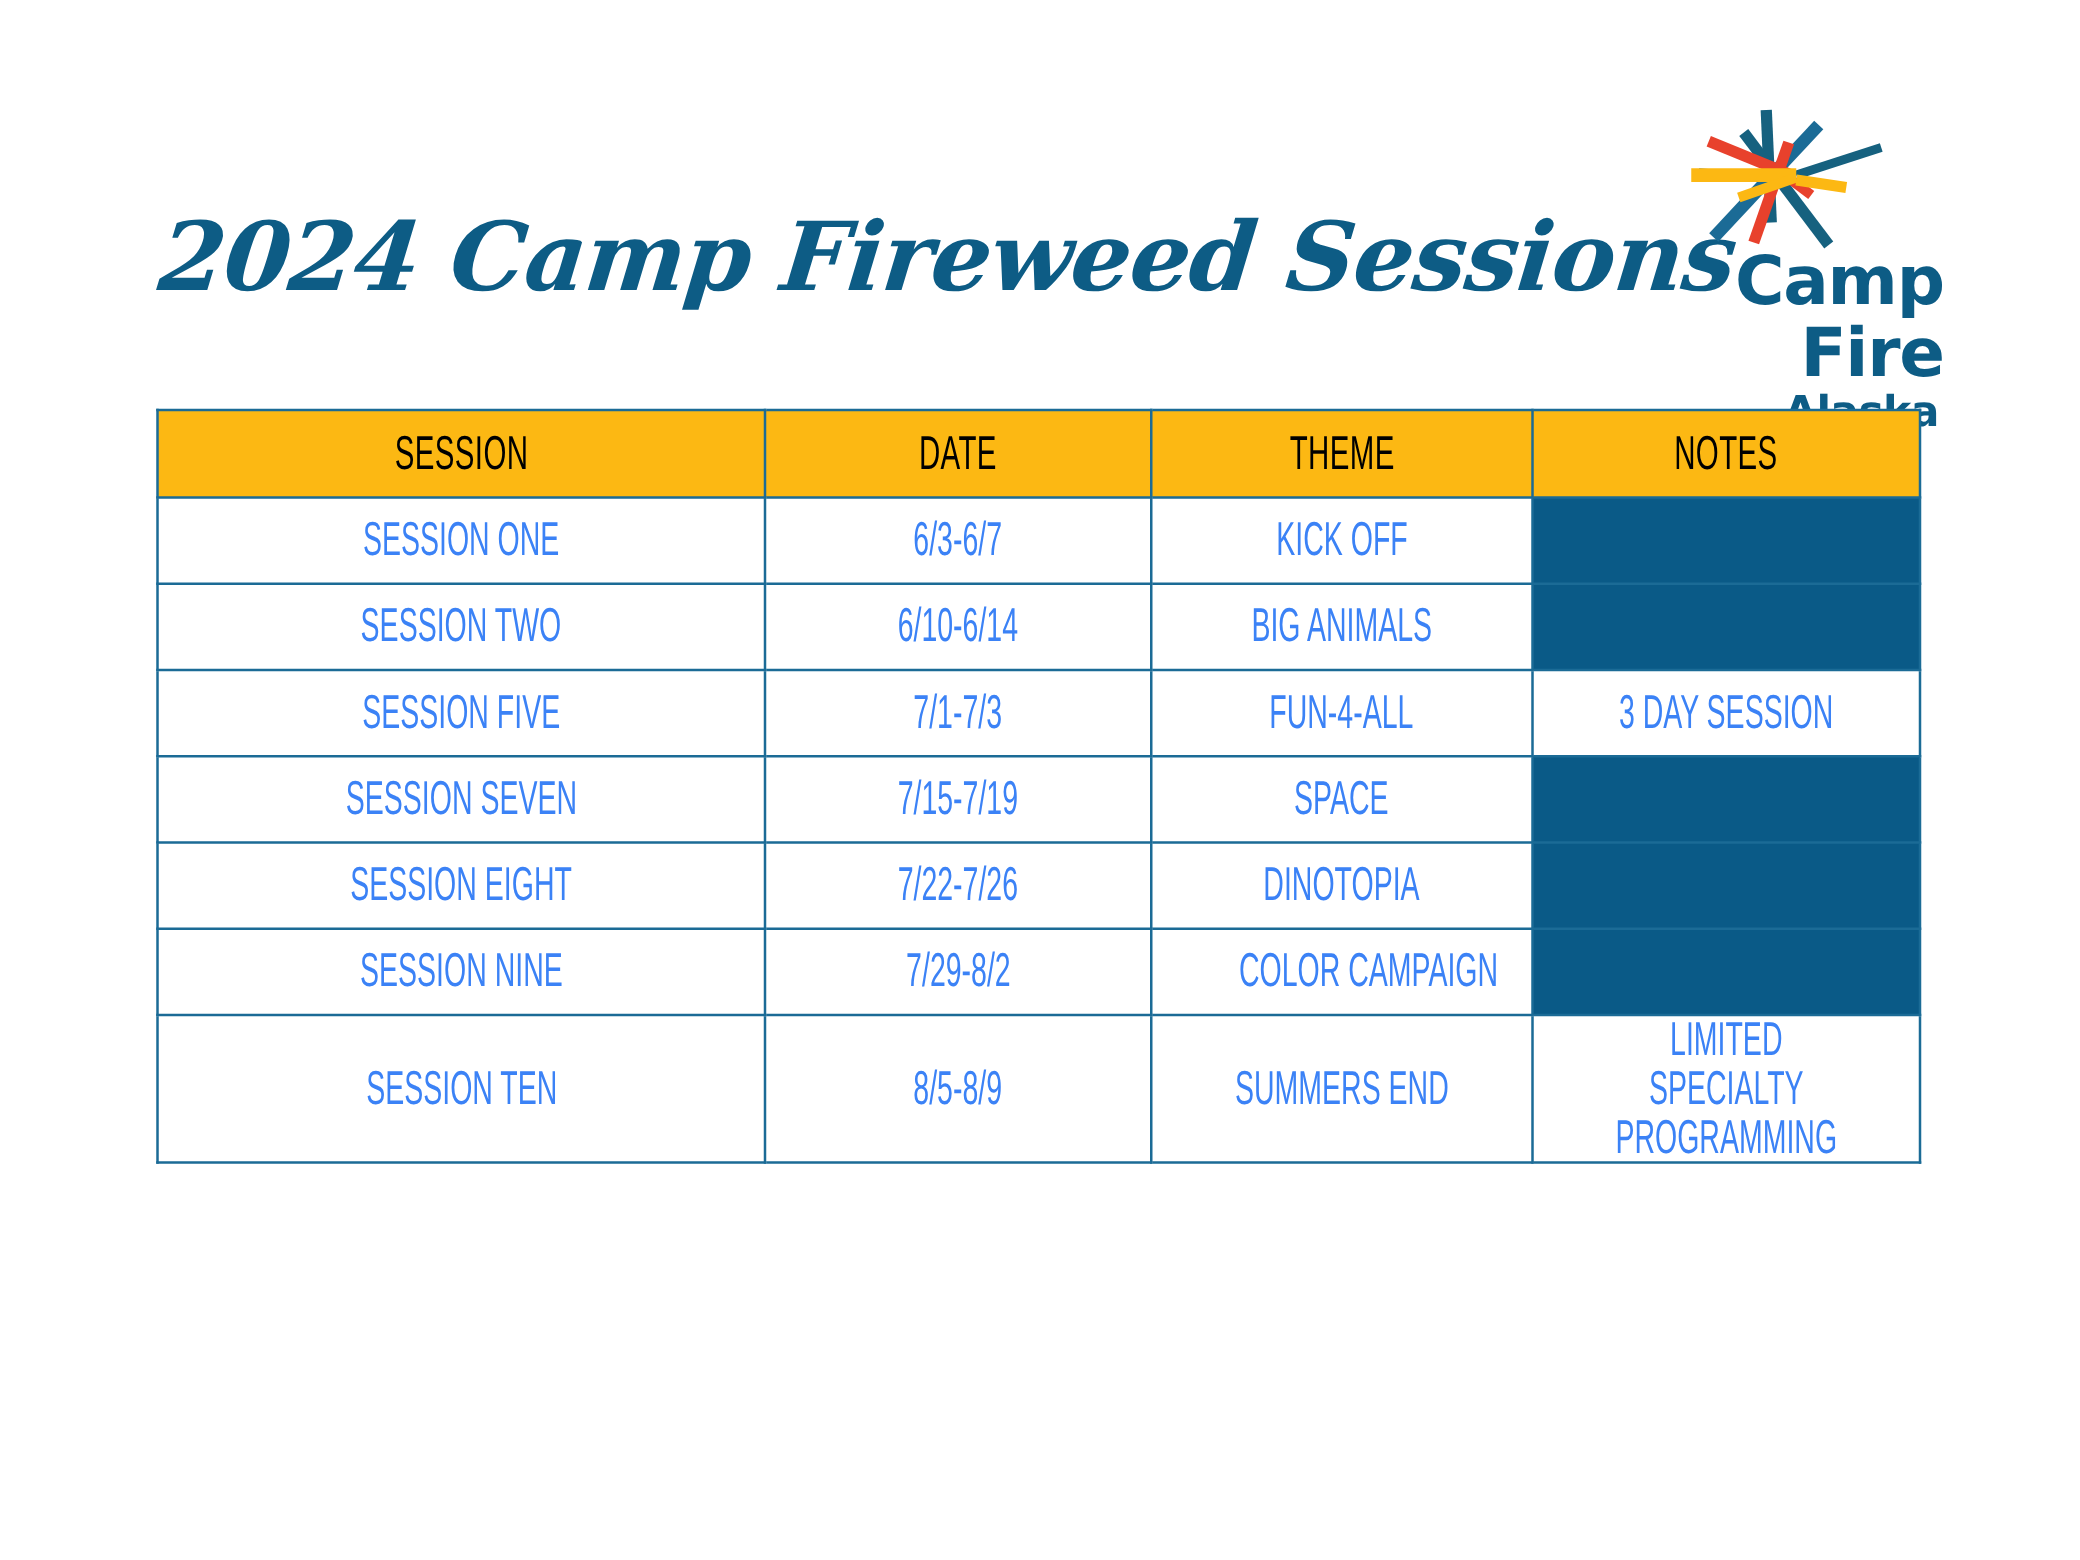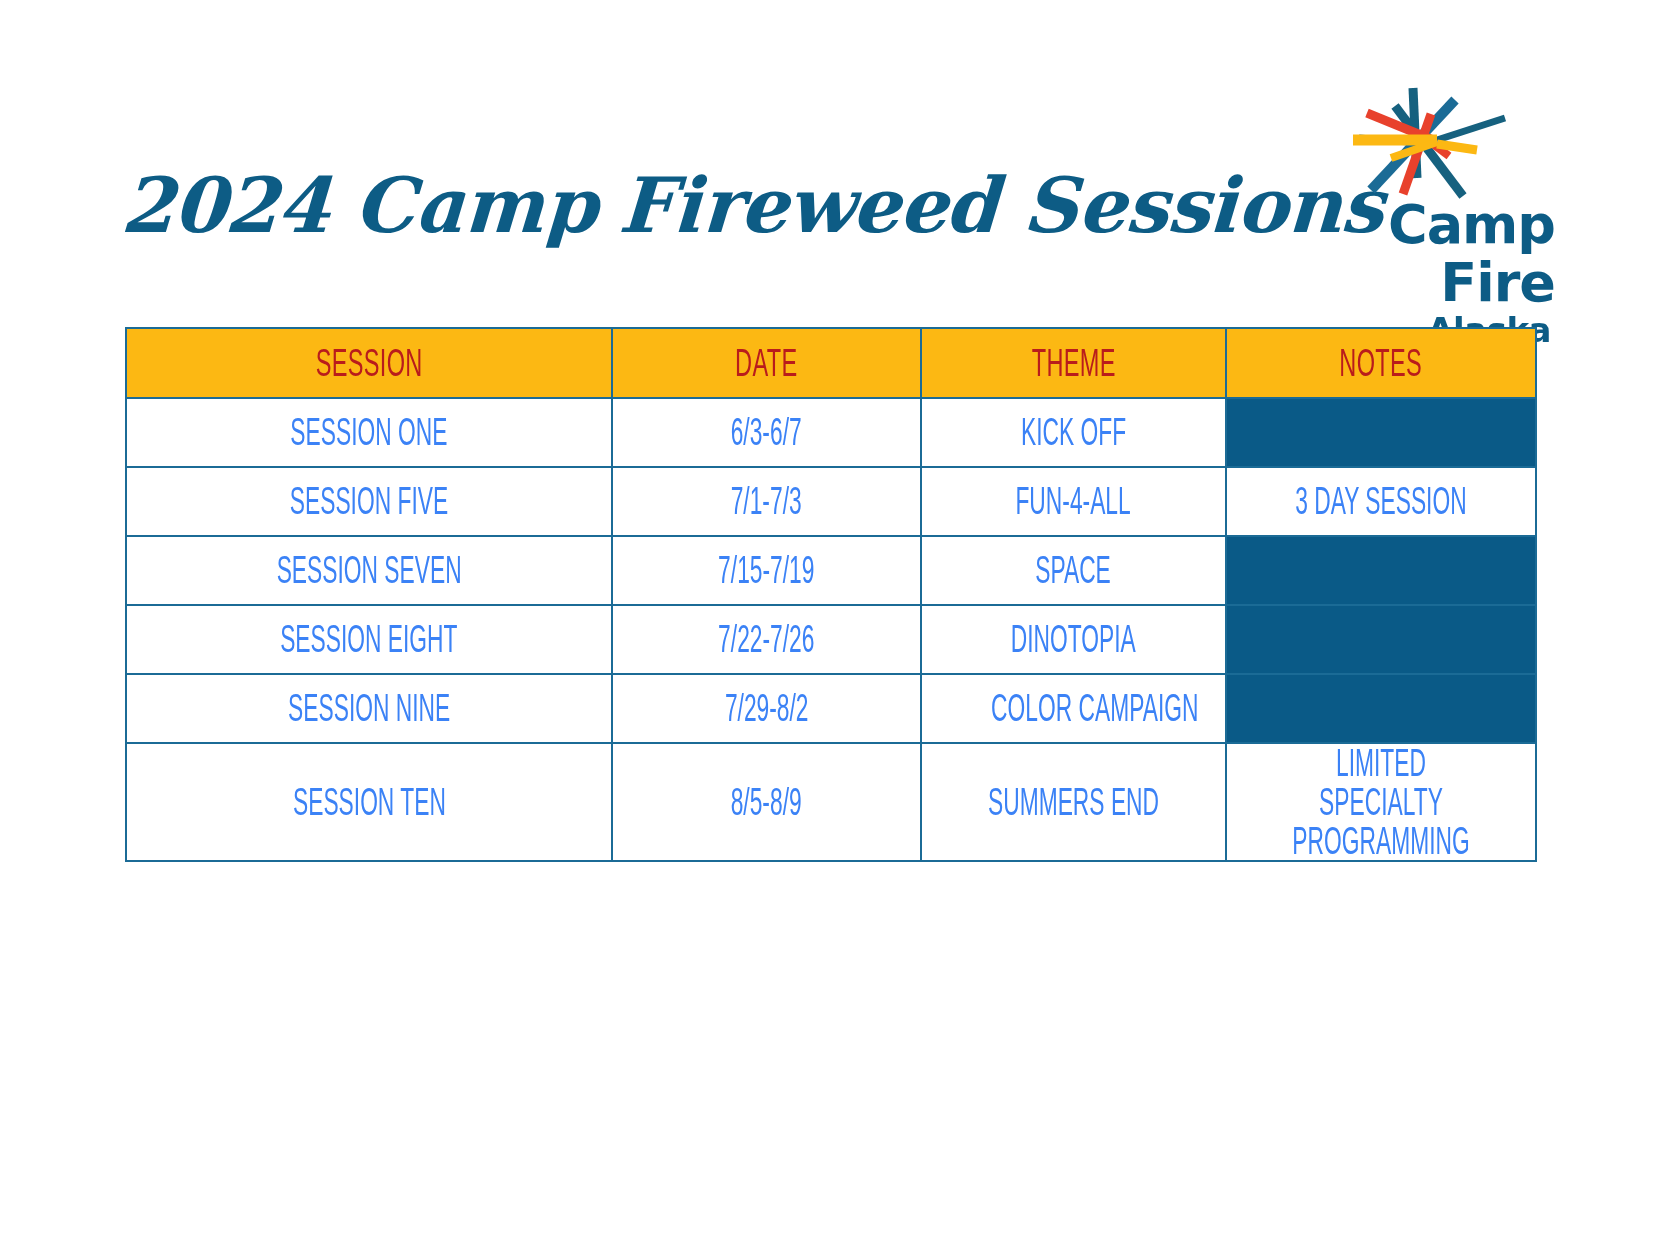--- a/index.html
+++ b/index.html
@@ -106,7 +106,7 @@
   #sessions-table thead th {
     background: #fcb813;
     height: 68px;
-    color: #b91c1c;
+    color: #000000;
     font-family: "Liberation Sans Narrow", "Liberation Sans", sans-serif;
     font-weight: 400;
     font-size: 34px;

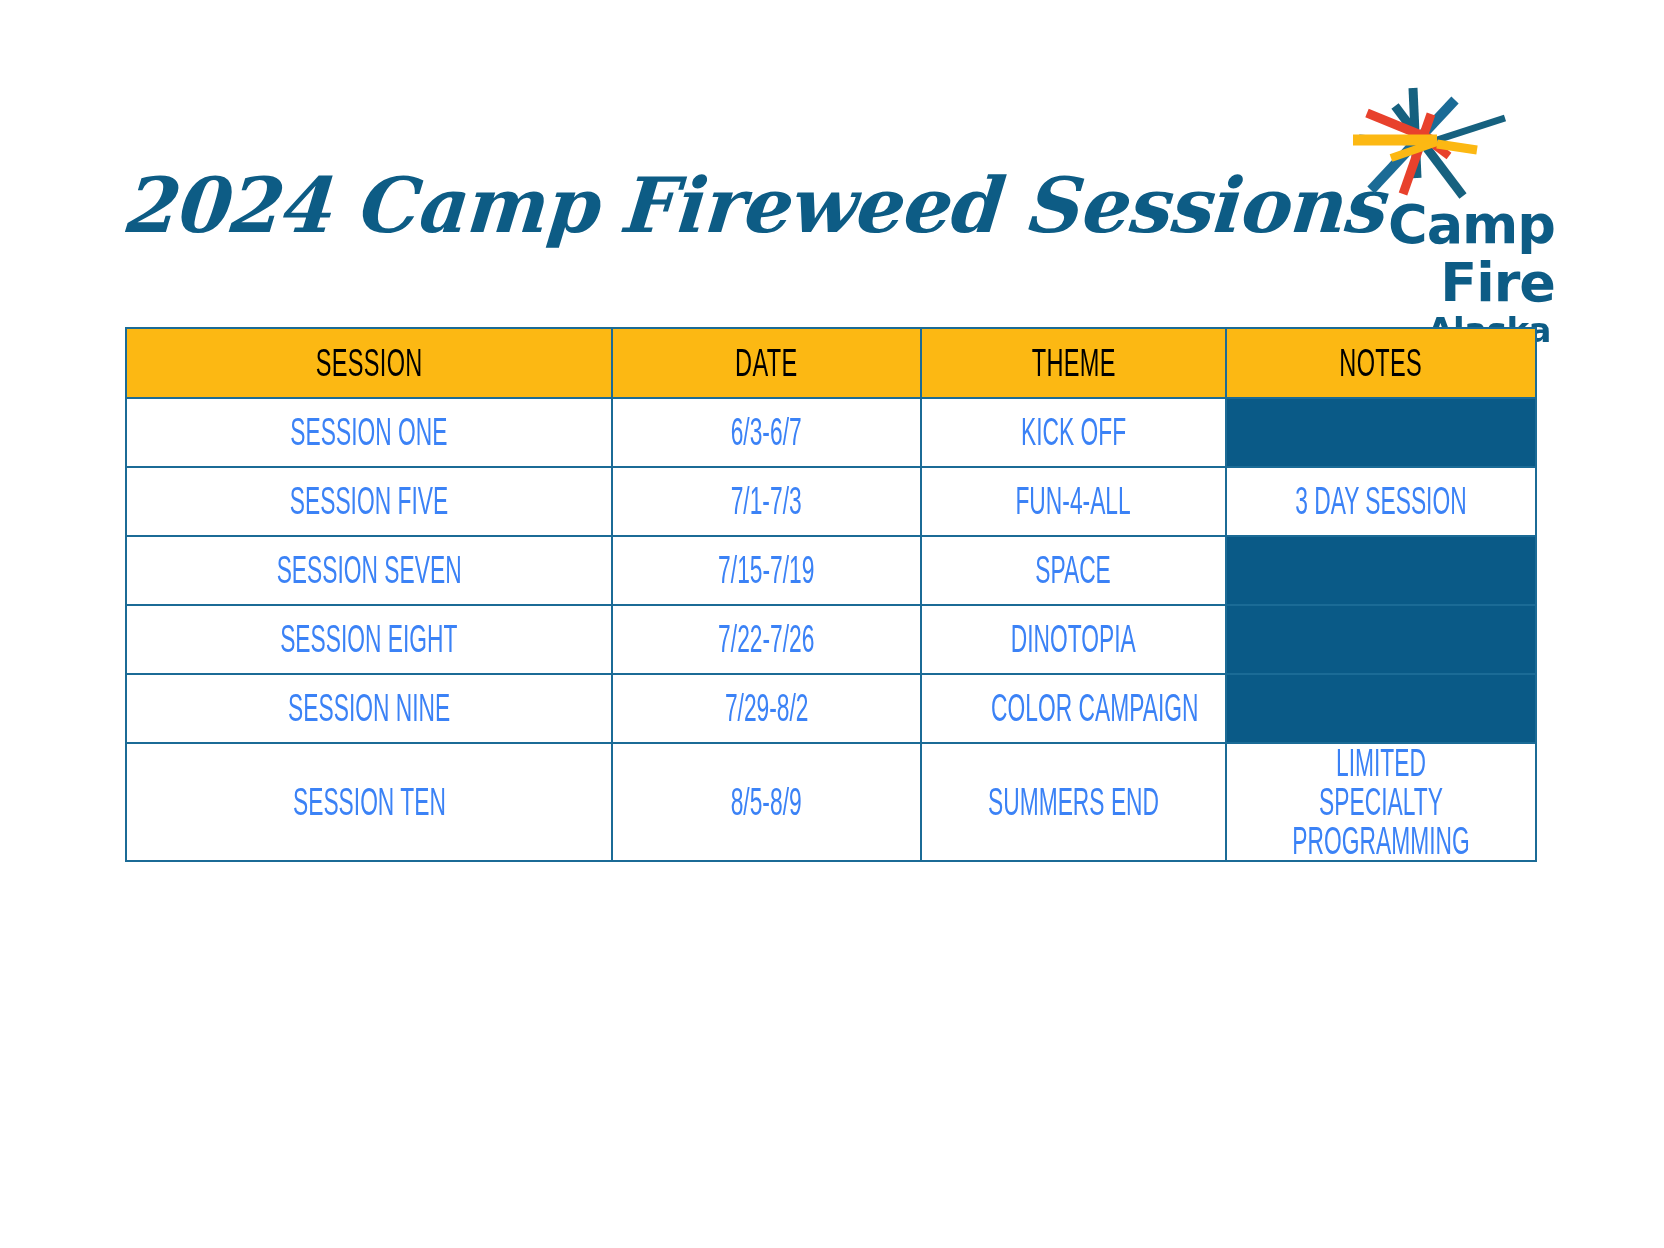--- a/index.html
+++ b/index.html
@@ -207,6 +207,12 @@
         <td class="notes-filled"><span class="cell-text"></span></td>
       </tr>
       <tr>
+        <td><span class="cell-text">SESSION TWO</span></td>
+        <td><span class="cell-text">6/10-6/14</span></td>
+        <td><span class="cell-text">BIG ANIMALS</span></td>
+        <td class="notes-filled"><span class="cell-text"></span></td>
+      </tr>
+      <tr>
         <td><span class="cell-text">SESSION FIVE</span></td>
         <td><span class="cell-text">7/1-7/3</span></td>
         <td><span class="cell-text">FUN-4-ALL</span></td>

